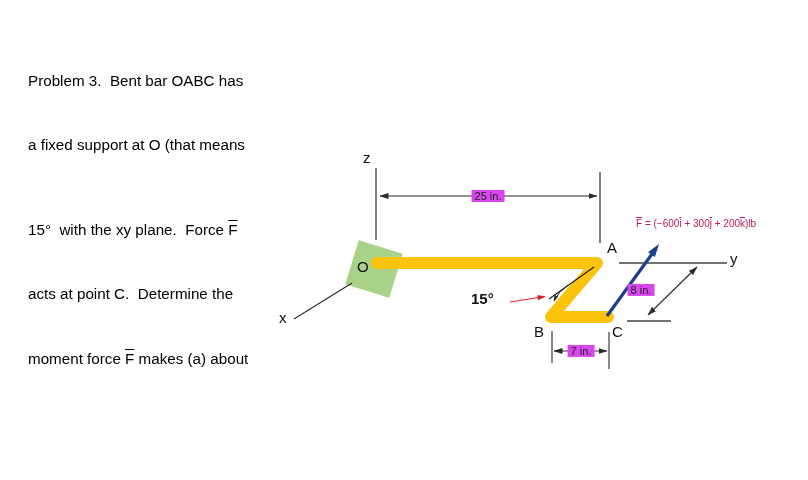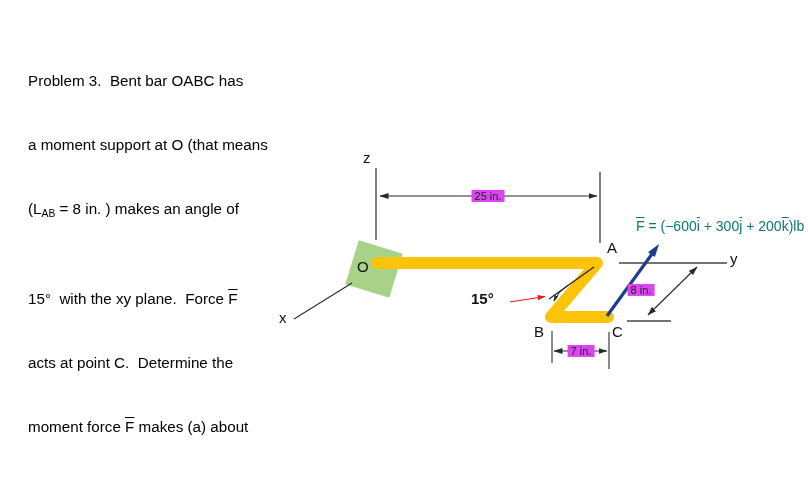--- a/index.html
+++ b/index.html
@@ -25,7 +25,7 @@
 
   <div class="ptext">
     <span class="line"><span>Problem 3.  Bent bar OABC has</span></span>
-    <span class="line"><span>a moment support at O (that means</span></span>
+    <span class="line"><span>a fixed support at O (that means</span></span>
     <span class="line"><span>(L</span><span class="sub">AB</span><span> = 8 in. ) makes an angle of</span></span>
     <span class="line gap"><span>15°  with the xy plane.  Force </span><span class="ov">F</span></span>
     <span class="line"><span>acts at point C.  Determine the</span></span>

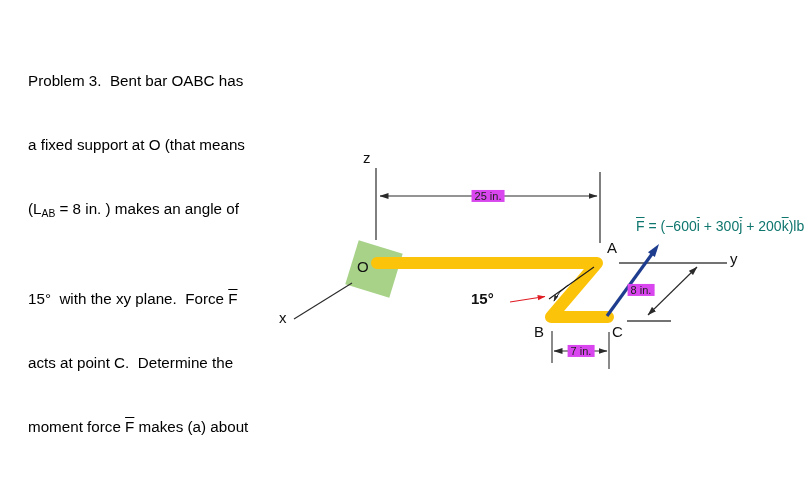--- a/index.html
+++ b/index.html
@@ -26,7 +26,6 @@
   <div class="ptext">
     <span class="line"><span>Problem 3.  Bent bar OABC has</span></span>
     <span class="line"><span>a fixed support at O (that means</span></span>
-    <span class="line"><span>(L</span><span class="sub">AB</span><span> = 8 in. ) makes an angle of</span></span>
     <span class="line gap"><span>15°  with the xy plane.  Force </span><span class="ov">F</span></span>
     <span class="line"><span>acts at point C.  Determine the</span></span>
     <span class="line"><span>moment force </span><span class="ov">F</span><span> makes (a) about</span></span>

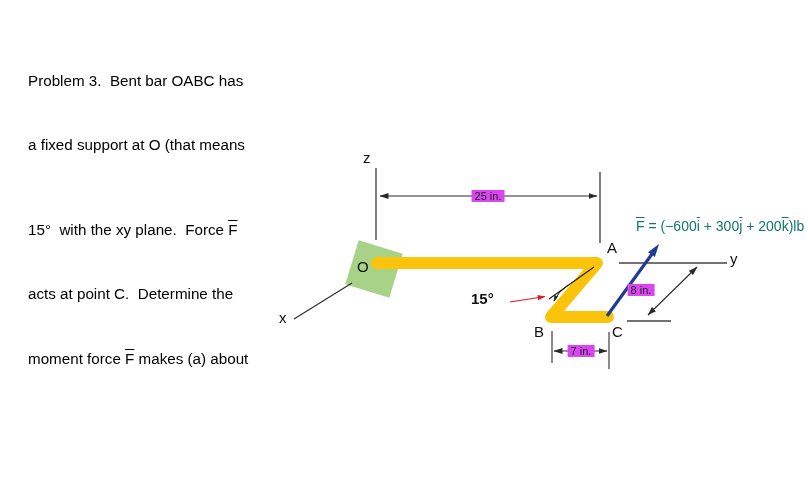--- a/index.html
+++ b/index.html
@@ -15,7 +15,7 @@
   .bold{font-weight:bold;}
   .dim{position:absolute;font-size:11px;line-height:1.1;color:#222;background:#d946ef;
        padding:0 3px;transform:translate(-50%,-50%);white-space:pre;}
-  .eq{position:absolute;left:636px;top:218px;font-size:14px;color:#0f766e;white-space:pre;}
+  .eq{position:absolute;left:636px;top:218px;font-size:10px;color:#be185d;white-space:pre;}
   svg.diagram{position:absolute;left:0;top:0;}
 </style>
 </head>

